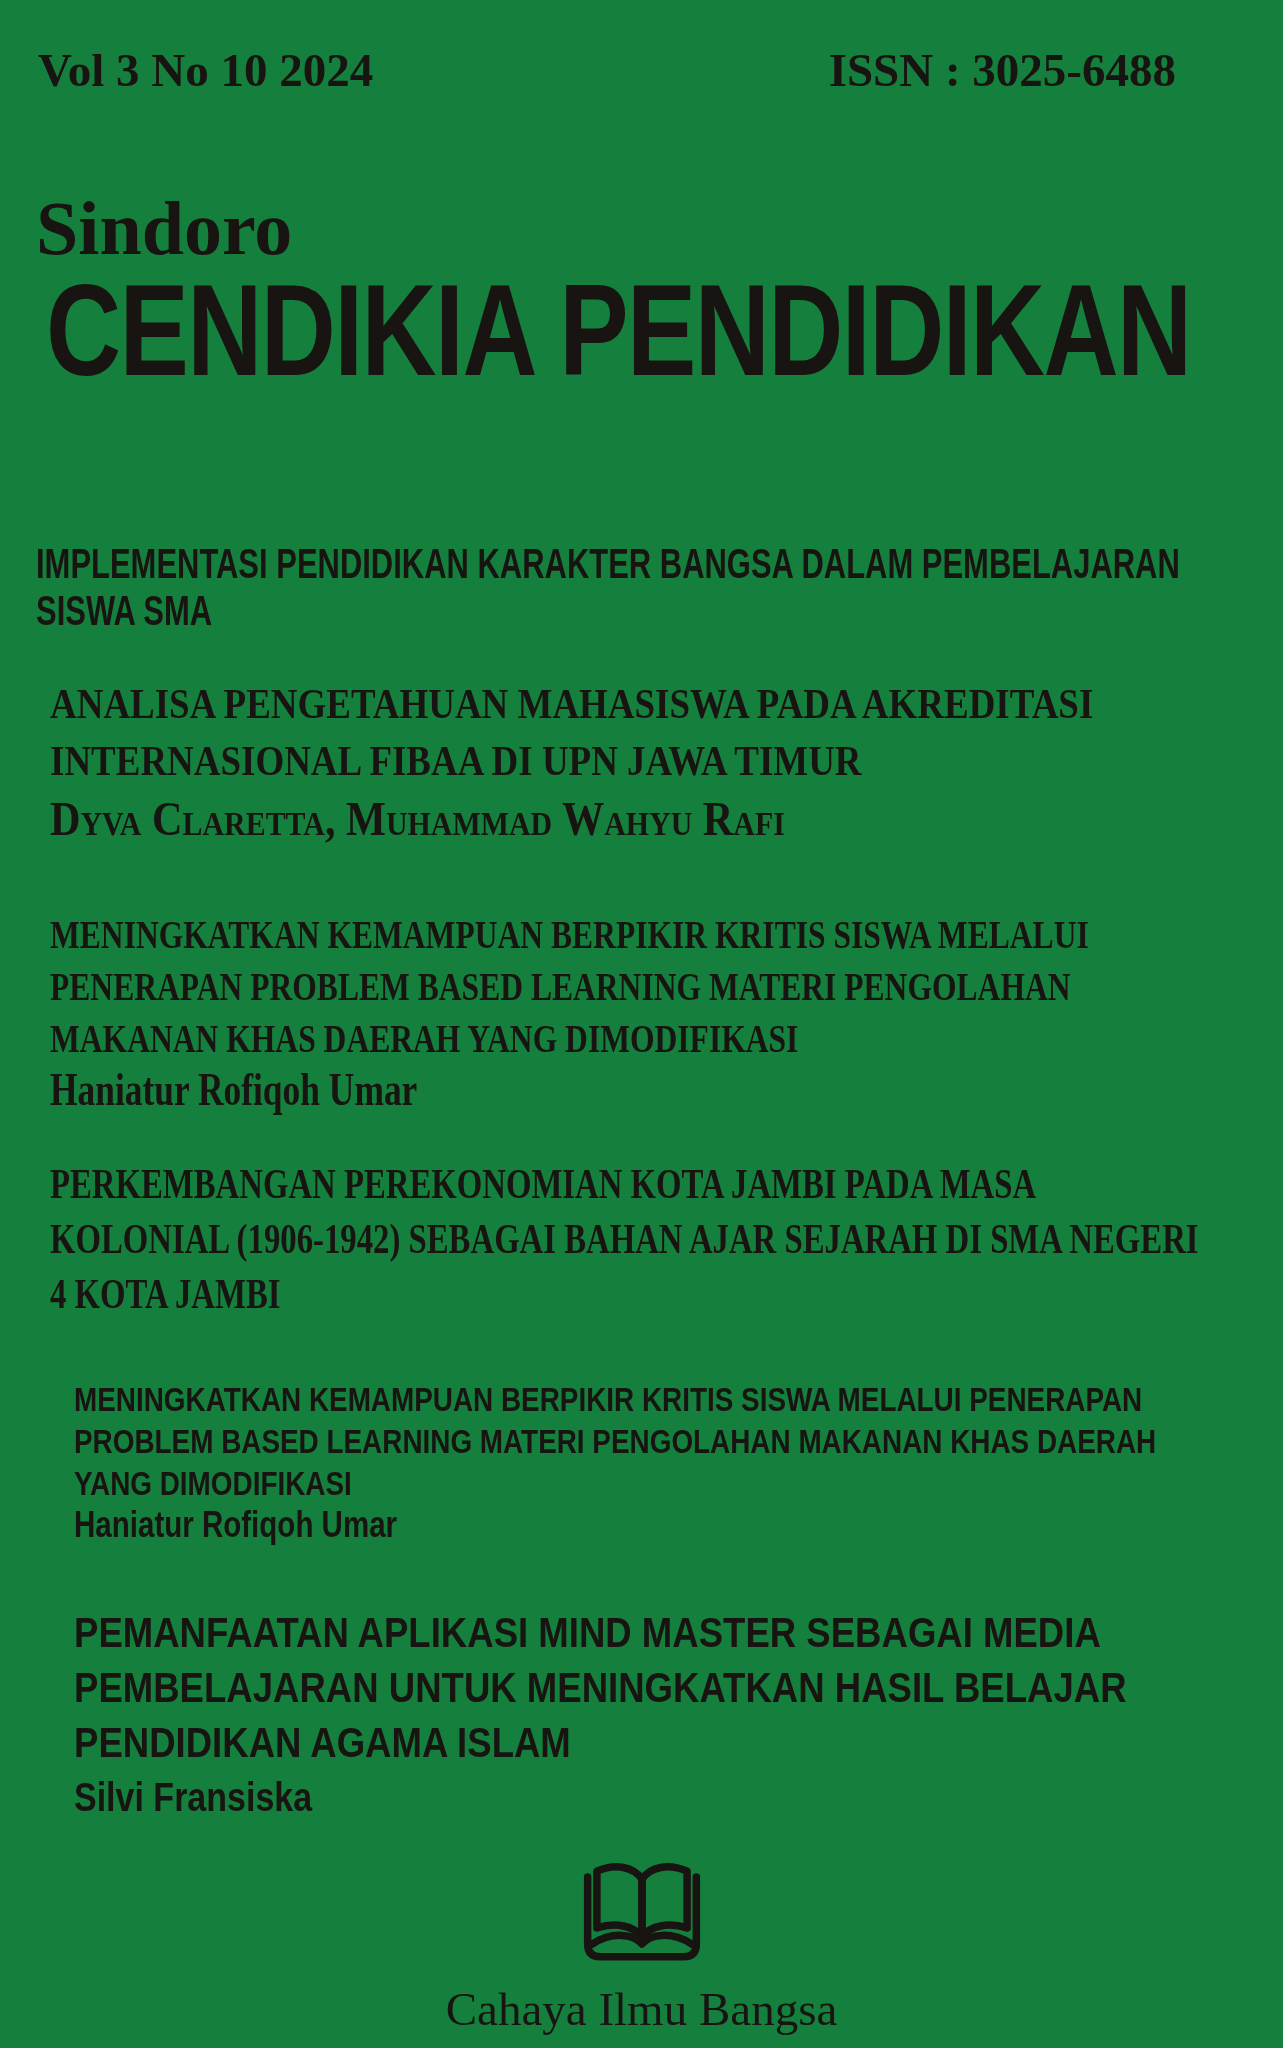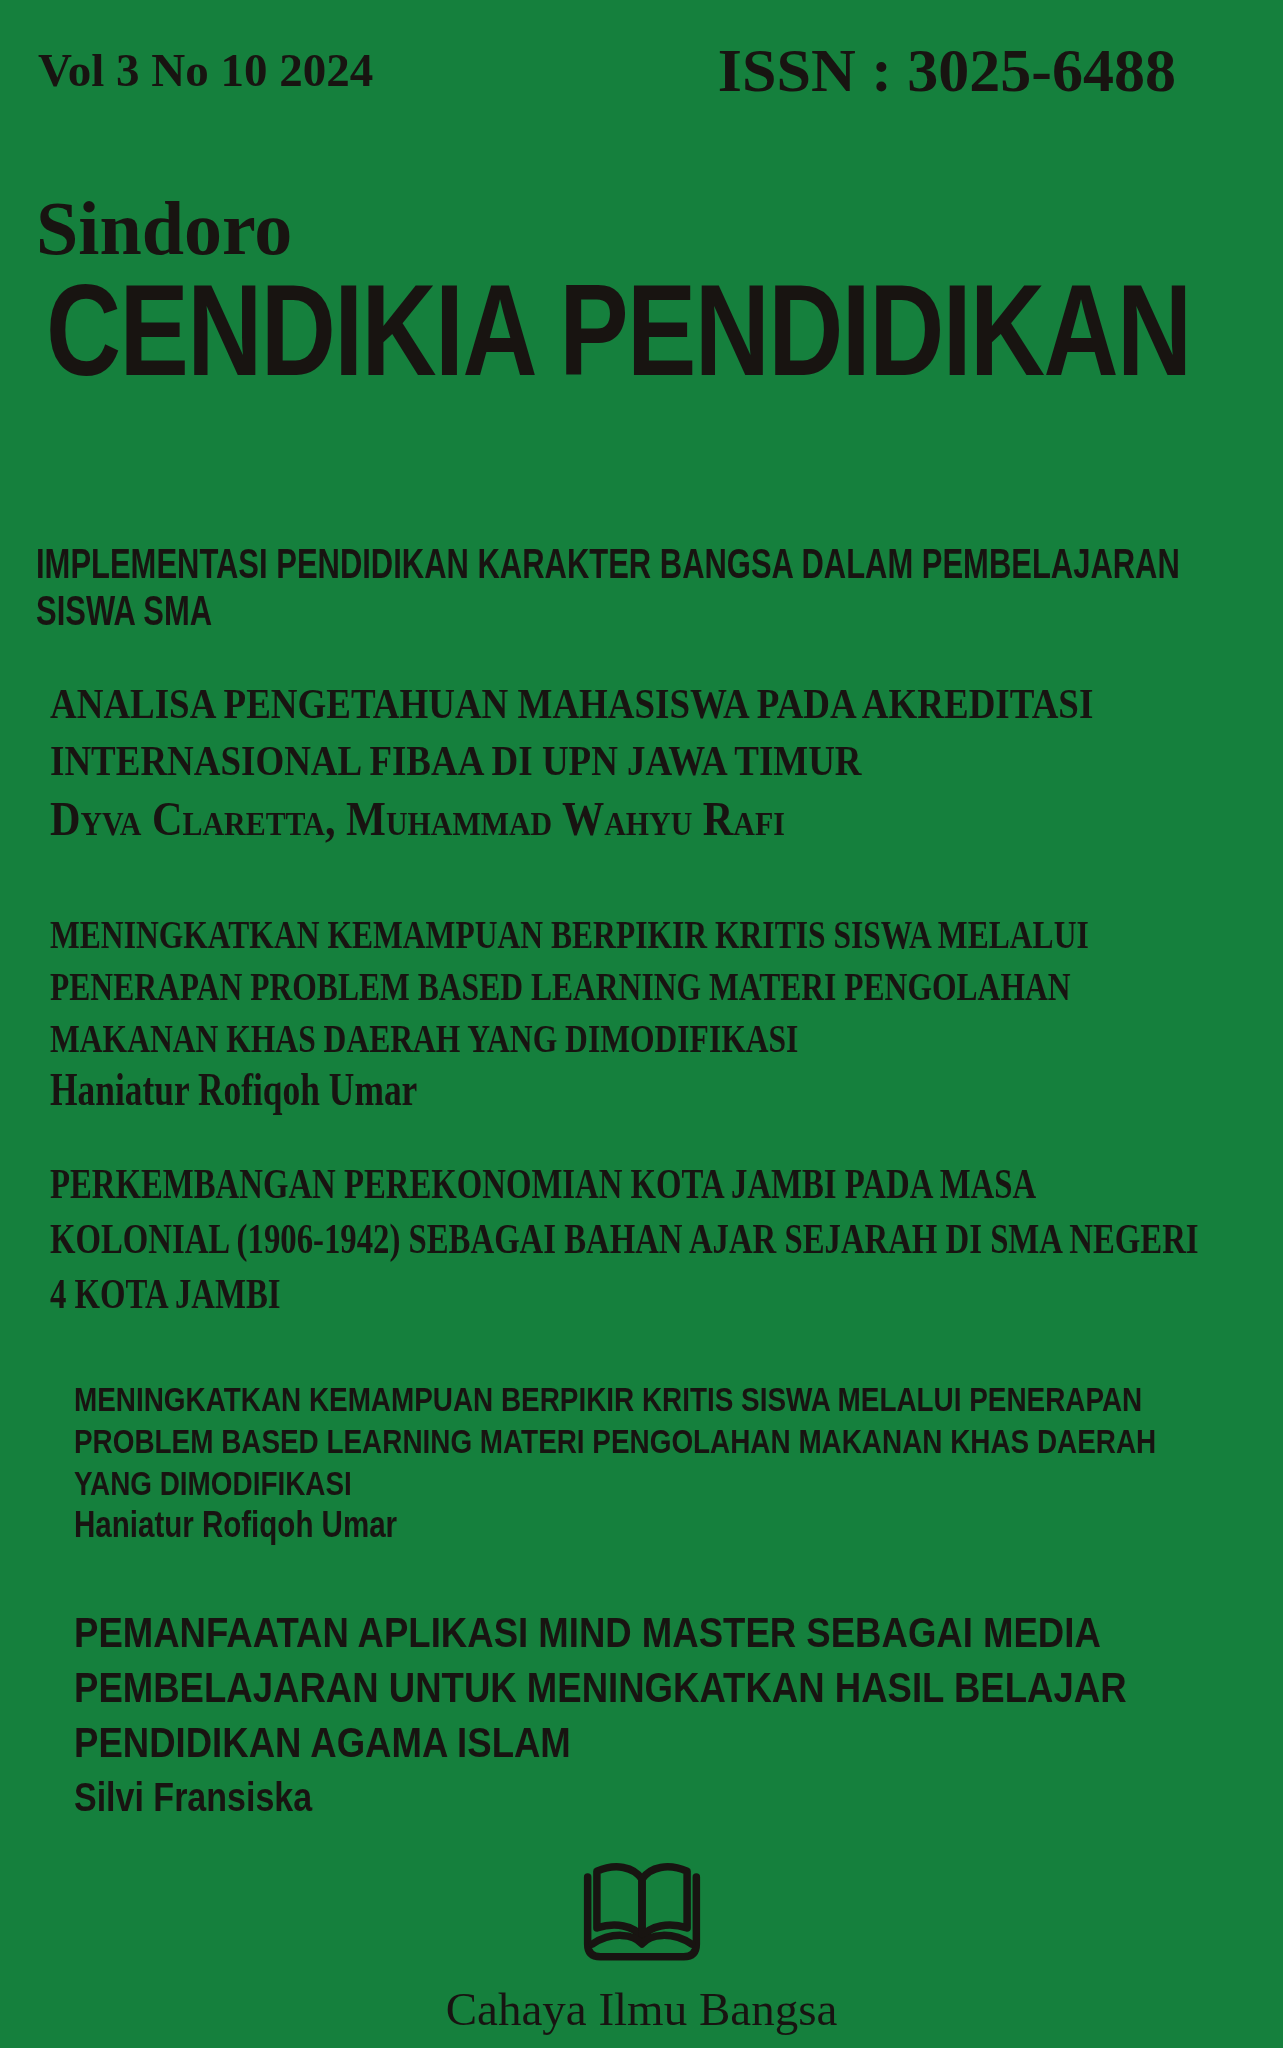--- a/index.html
+++ b/index.html
@@ -24,7 +24,7 @@
   .issn {
     right: 107px; top: 44px;
     font-family: "Liberation Serif", serif;
-    font-weight: bold; font-size: 62px; line-height: 52px;
+    font-weight: bold; font-size: 47px; line-height: 52px;
     white-space: nowrap;
   }
 

